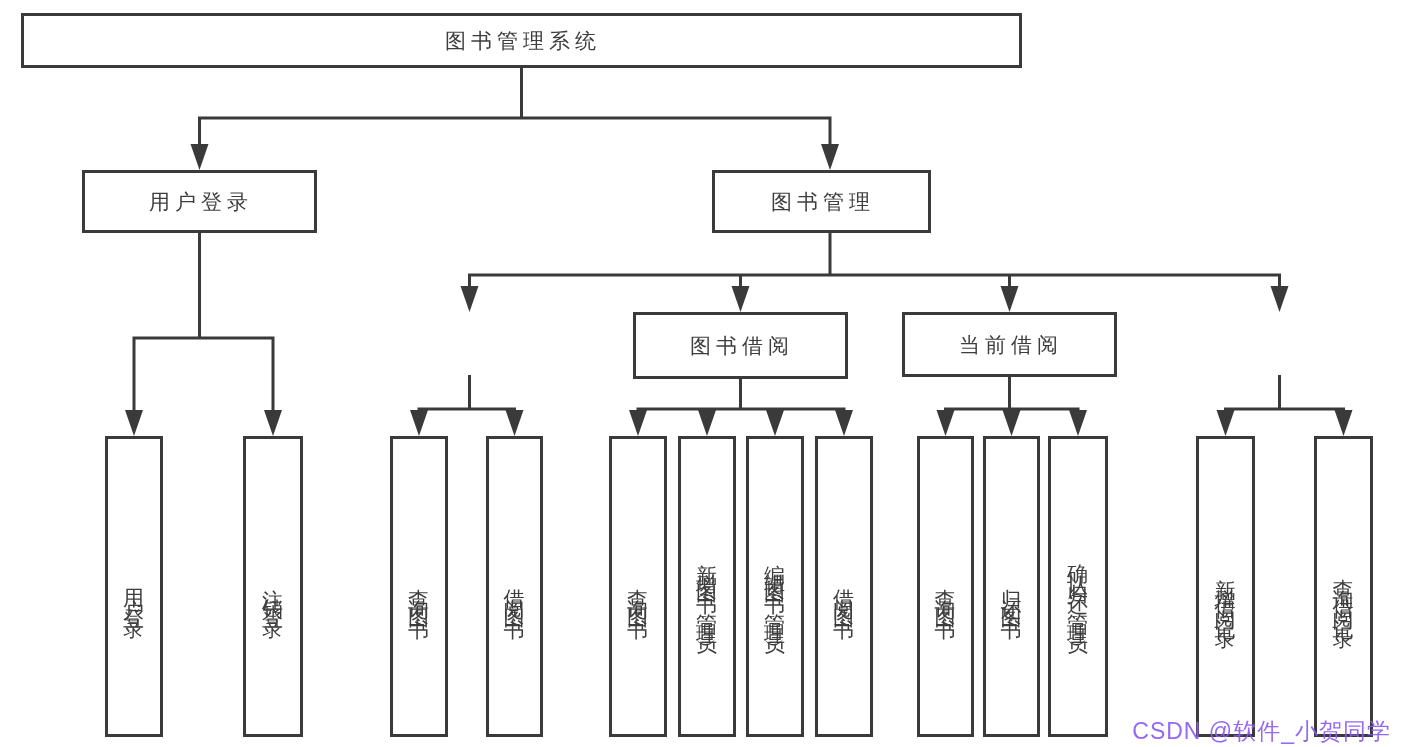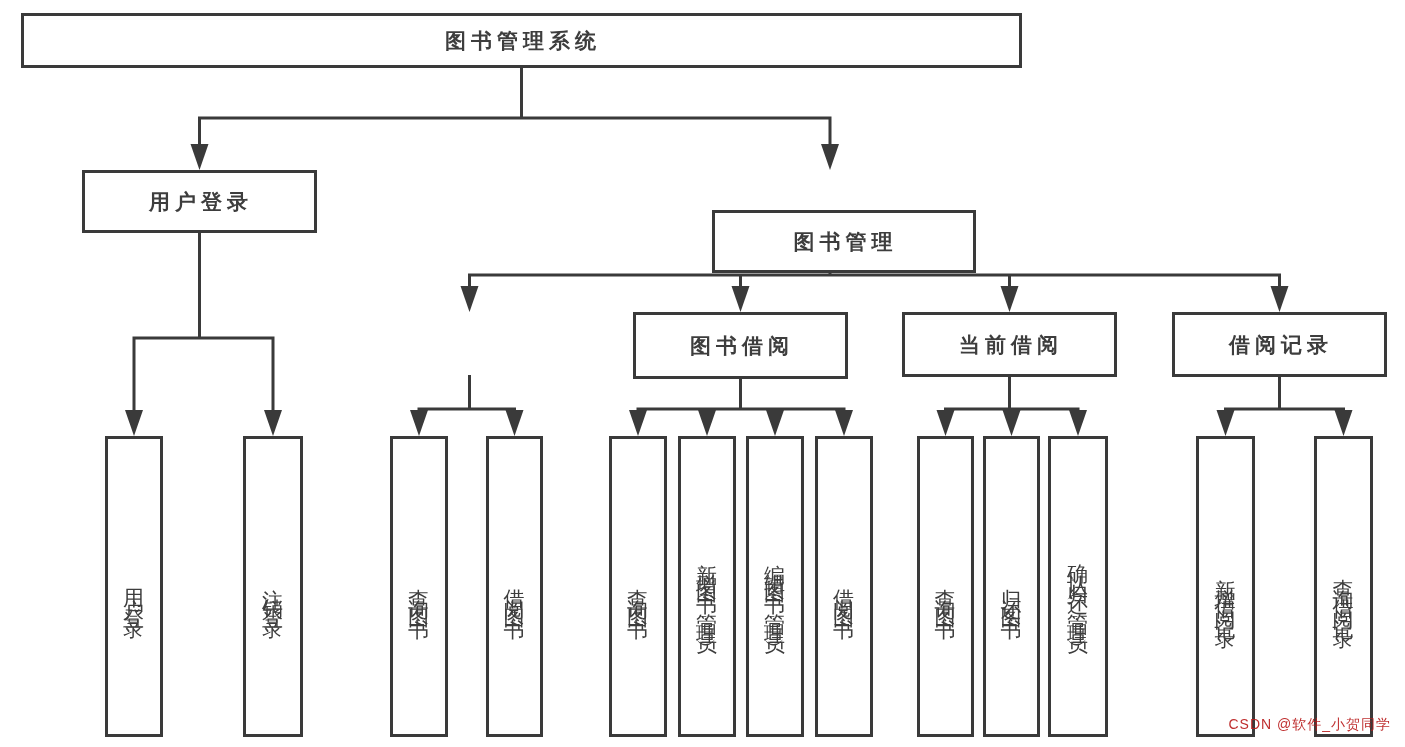--- a/index.html
+++ b/index.html
@@ -13,7 +13,7 @@
     border:3px solid #3a3a3a;display:flex;align-items:center;justify-content:center;
     color:#3d3d3d;font-size:21px;z-index:2;
   }
-  .box.h{letter-spacing:5px;padding-left:3px;white-space:nowrap;font-weight:bold;}
+  .box.h{letter-spacing:5px;padding-left:3px;white-space:nowrap;}
   .box.v{
     writing-mode:vertical-rl;text-orientation:mixed;
     letter-spacing:10px;padding-top:10px;line-height:1;

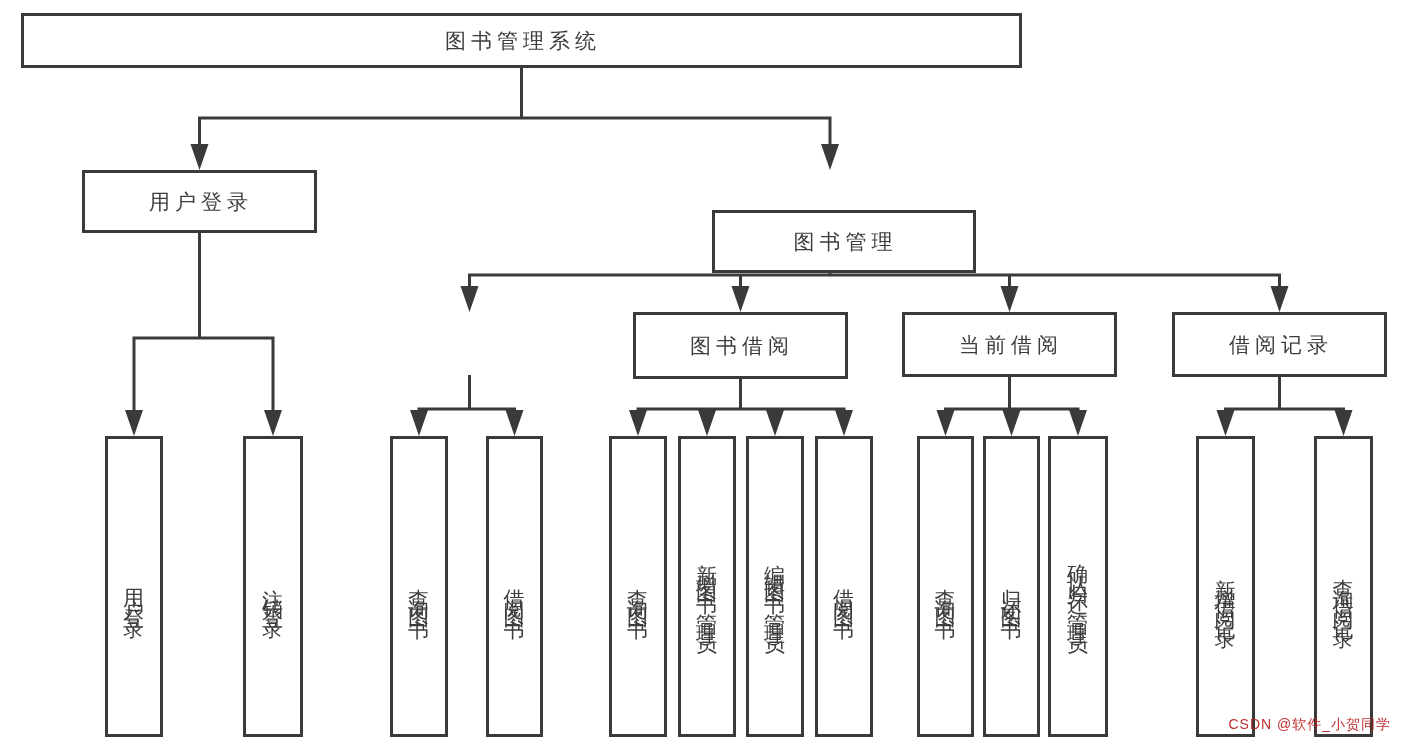--- a/index.html
+++ b/index.html
@@ -58,7 +58,7 @@
 
   <div class="box h" style="left: 21px; top: 13px; width: 1001px; height: 55px;">图书管理系统</div>
   <div class="box h" style="left: 82px; top: 170px; width: 235px; height: 63px;">用户登录</div>
-  <div class="box h" style="left: 712px; top: 170px; width: 264px; height: 63px; margin-top: 40px;">图书管理</div>
+  <div class="box h" style="left: 712px; top: 170px; width: 219px; height: 63px;">图书管理</div>
   <div class="box h" style="left: 633px; top: 312px; width: 215px; height: 67px;">图书借阅</div>
   <div class="box h" style="left: 902px; top: 312px; width: 215px; height: 65px;">当前借阅</div>
   <div class="box h" style="left: 1172px; top: 312px; width: 215px; height: 65px;">借阅记录</div>

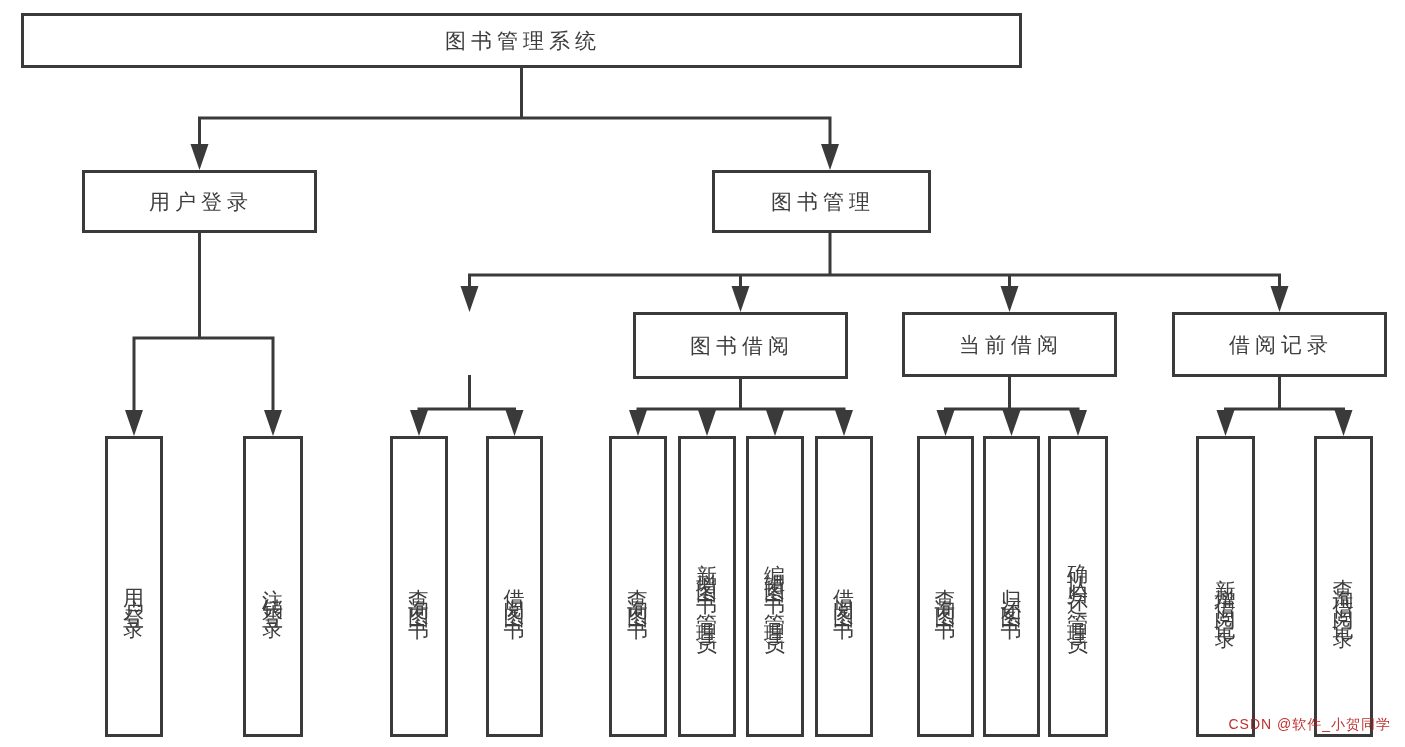--- a/index.html
+++ b/index.html
@@ -61,7 +61,6 @@
   <div class="box h" style="left: 712px; top: 170px; width: 219px; height: 63px;">图书管理</div>
   <div class="box h" style="left: 633px; top: 312px; width: 215px; height: 67px;">图书借阅</div>
   <div class="box h" style="left: 902px; top: 312px; width: 215px; height: 65px;">当前借阅</div>
-  <div class="box h" style="left: 1172px; top: 312px; width: 215px; height: 65px;">借阅记录</div>
 
   <div class="box v" style="left: 105px; top: 436px; width: 58px; height: 301px;">用户登录</div>
   <div class="box v" style="left: 243px; top: 436px; width: 60px; height: 301px;">注销登录</div>

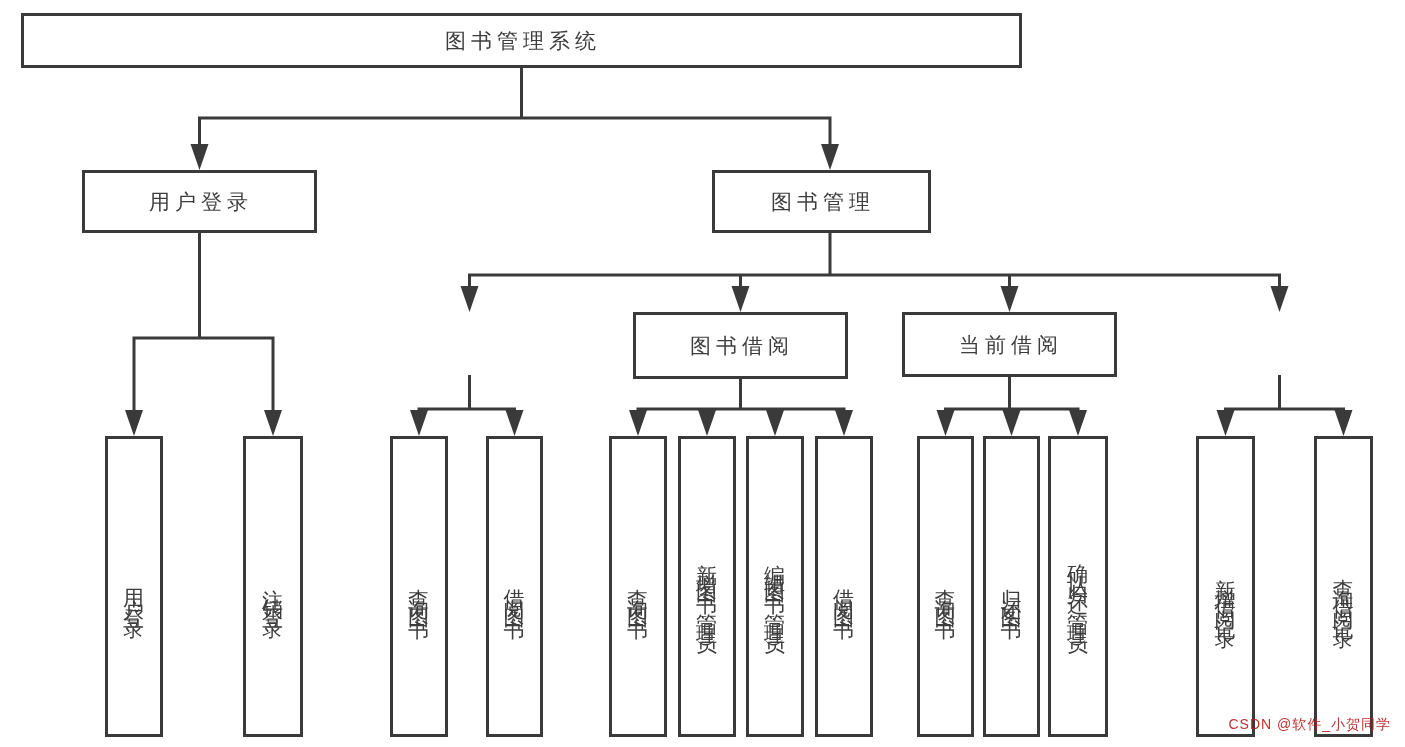--- a/index.html
+++ b/index.html
@@ -20,7 +20,7 @@
   }
   .watermark{
     position:absolute;right:14px;top:716px;z-index:3;
-    font-size:14px;color:#b91c1c;opacity:0.92;letter-spacing:1px;white-space:nowrap;margin-left:36px;
+    font-size:23px;color:#8b5cf6;opacity:0.92;letter-spacing:1px;white-space:nowrap;margin-left:36px;
   }
 </style>
 </head>

